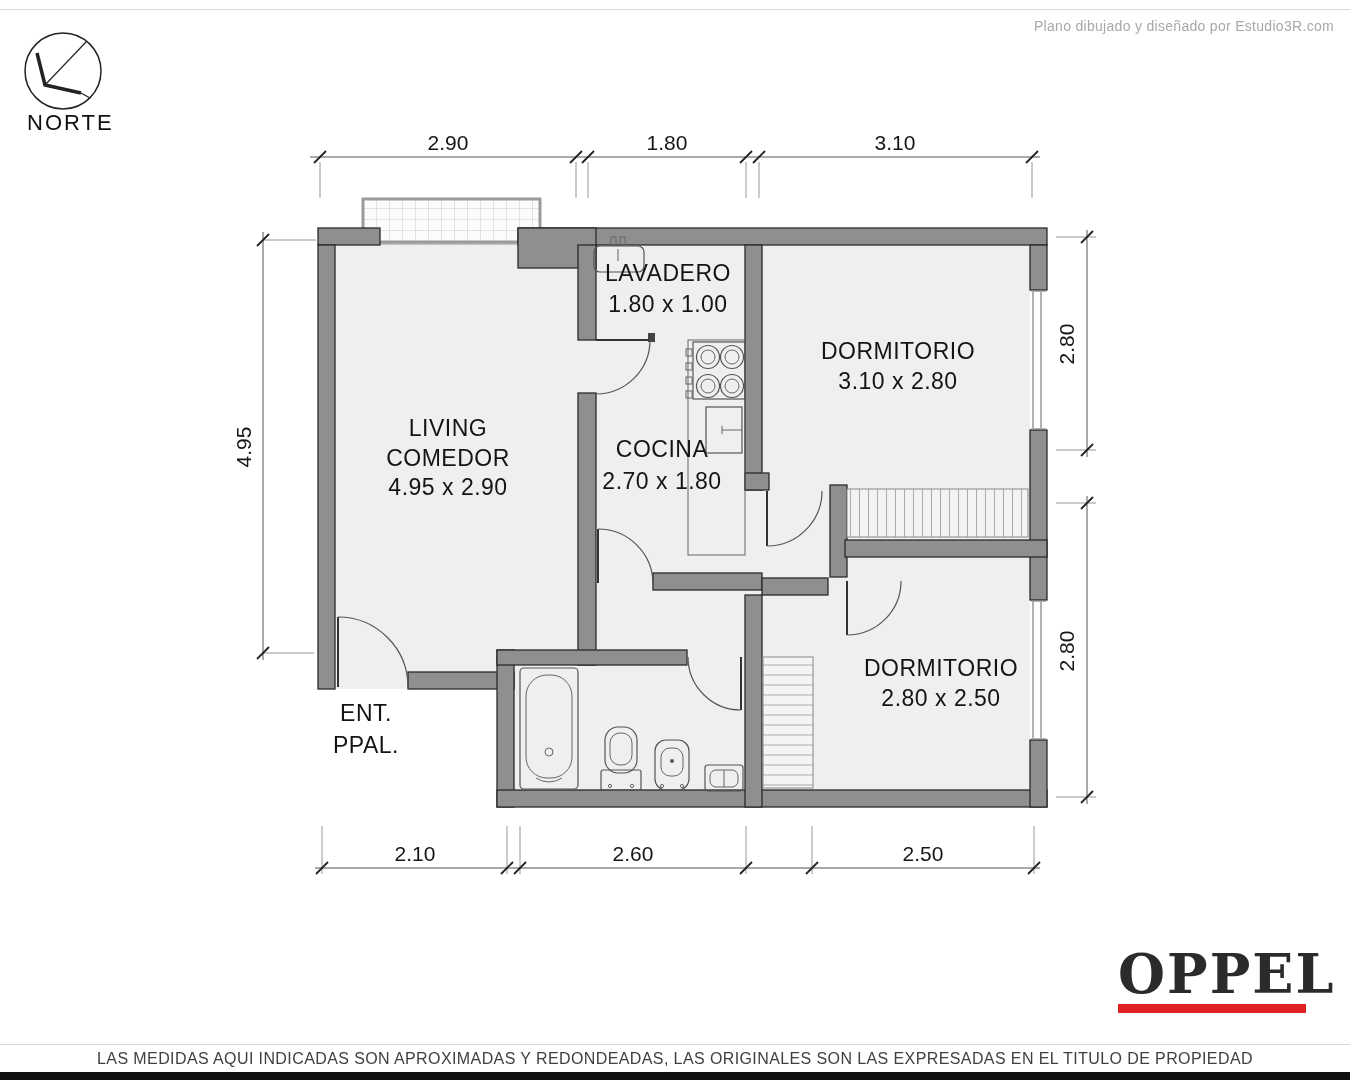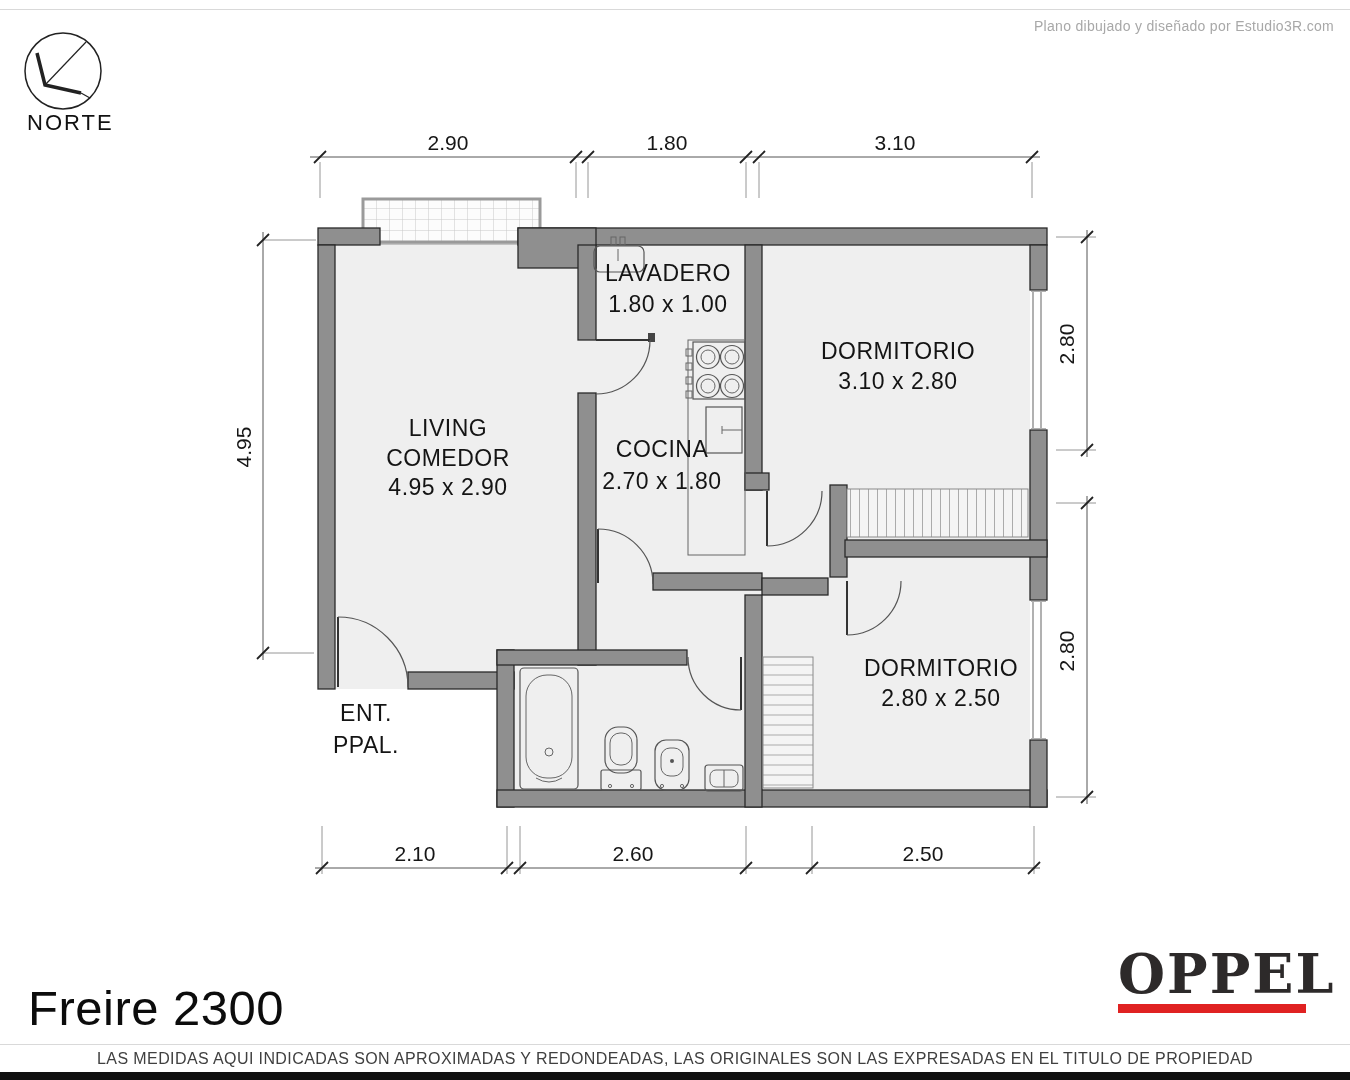--- a/index.html
+++ b/index.html
@@ -281,7 +281,6 @@
     </g>
   </svg>
 
-  <div class="plan-title">Freire 2300</div>
 
   <div class="brand">
     <div class="word">OPPEL</div>

